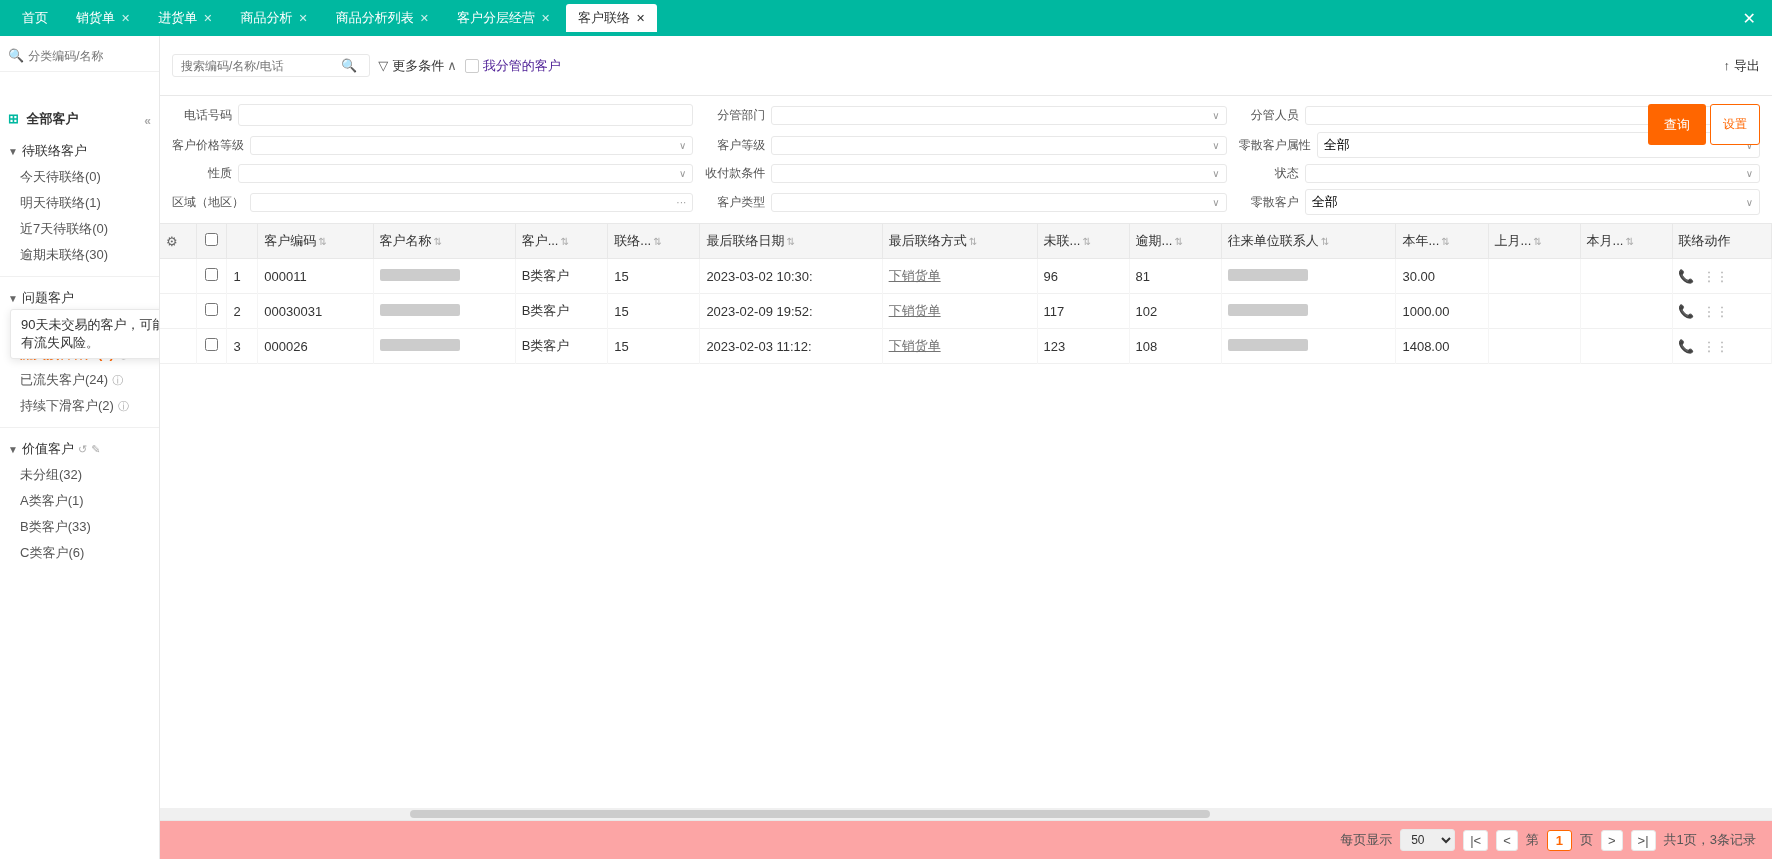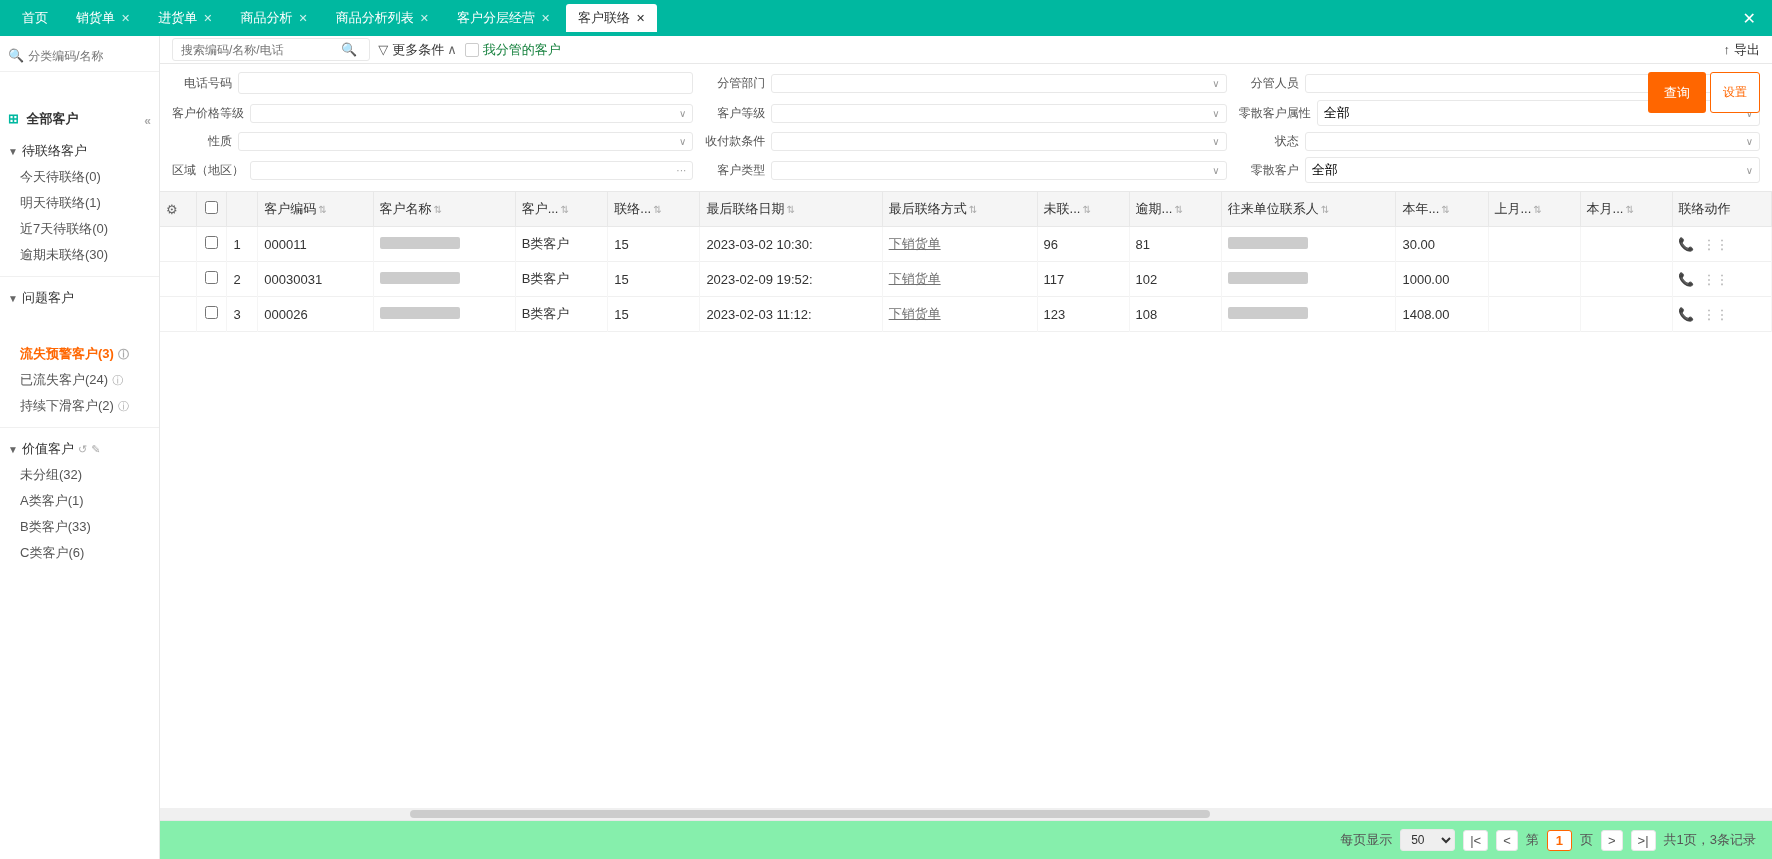--- a/index.html
+++ b/index.html
@@ -98,7 +98,7 @@
     
     .filter-bar {
       background: #fff;
-      padding: 2px 12px;
+      padding: 18px 12px;
       display: flex; align-items: center; gap: 8px;
       border-bottom: 1px solid #e8e8e8;
     }

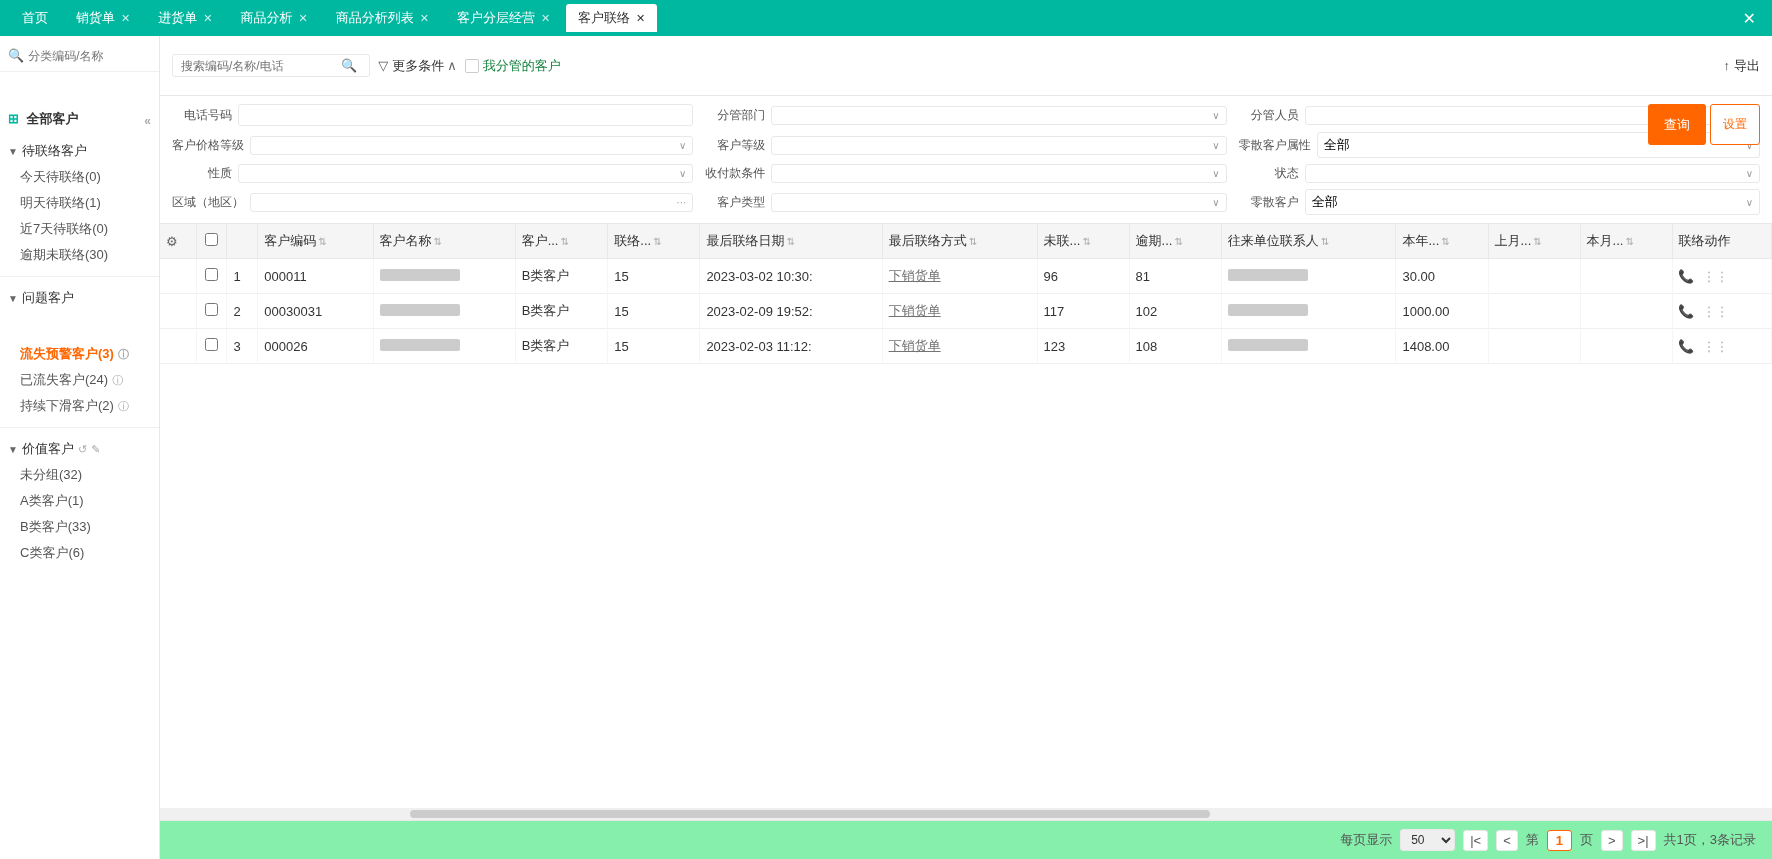--- a/index.html
+++ b/index.html
@@ -116,7 +116,7 @@
     }
     .more-conditions .arrow { margin-left: 3px; color: #666; }
     .my-customers {
-      display: flex; align-items: center; color: #15803d; font-size: 12px; gap: 4px; cursor: pointer;
+      display: flex; align-items: center; color: #4c1d95; font-size: 12px; gap: 4px; cursor: pointer;
     }
     .checkbox-icon { width: 14px; height: 14px; border: 1px solid #ccc; border-radius: 2px; display: inline-block; }
     .export-btn {

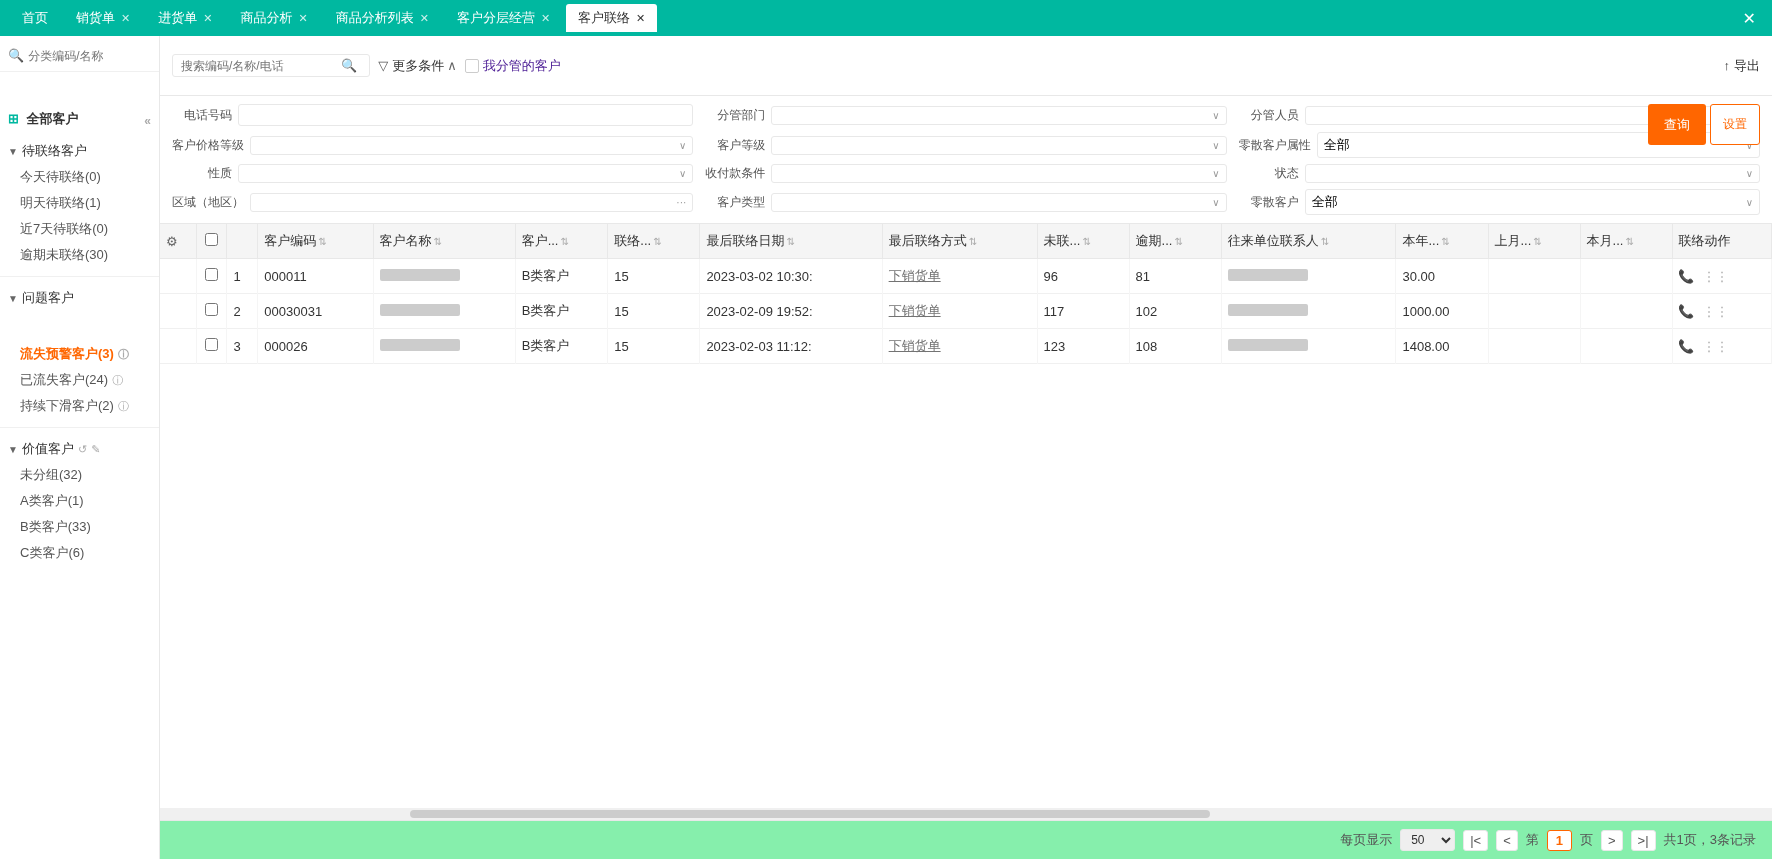--- a/index.html
+++ b/index.html
@@ -295,6 +295,9 @@
       <div class="sidebar-group-title">
         <span class="arrow">▼</span>
         <span>问题客户</span>
+      </div>
+      <div class="tooltip-box" style="top:28px; left: 10px; width:170px;">
+        <span>90天未交易的客户，可能有流失风险。</span>
       </div>
       <div class="sidebar-item active has-icon" style="margin-top:30px;">
         <span>流失预警客户(3)</span>

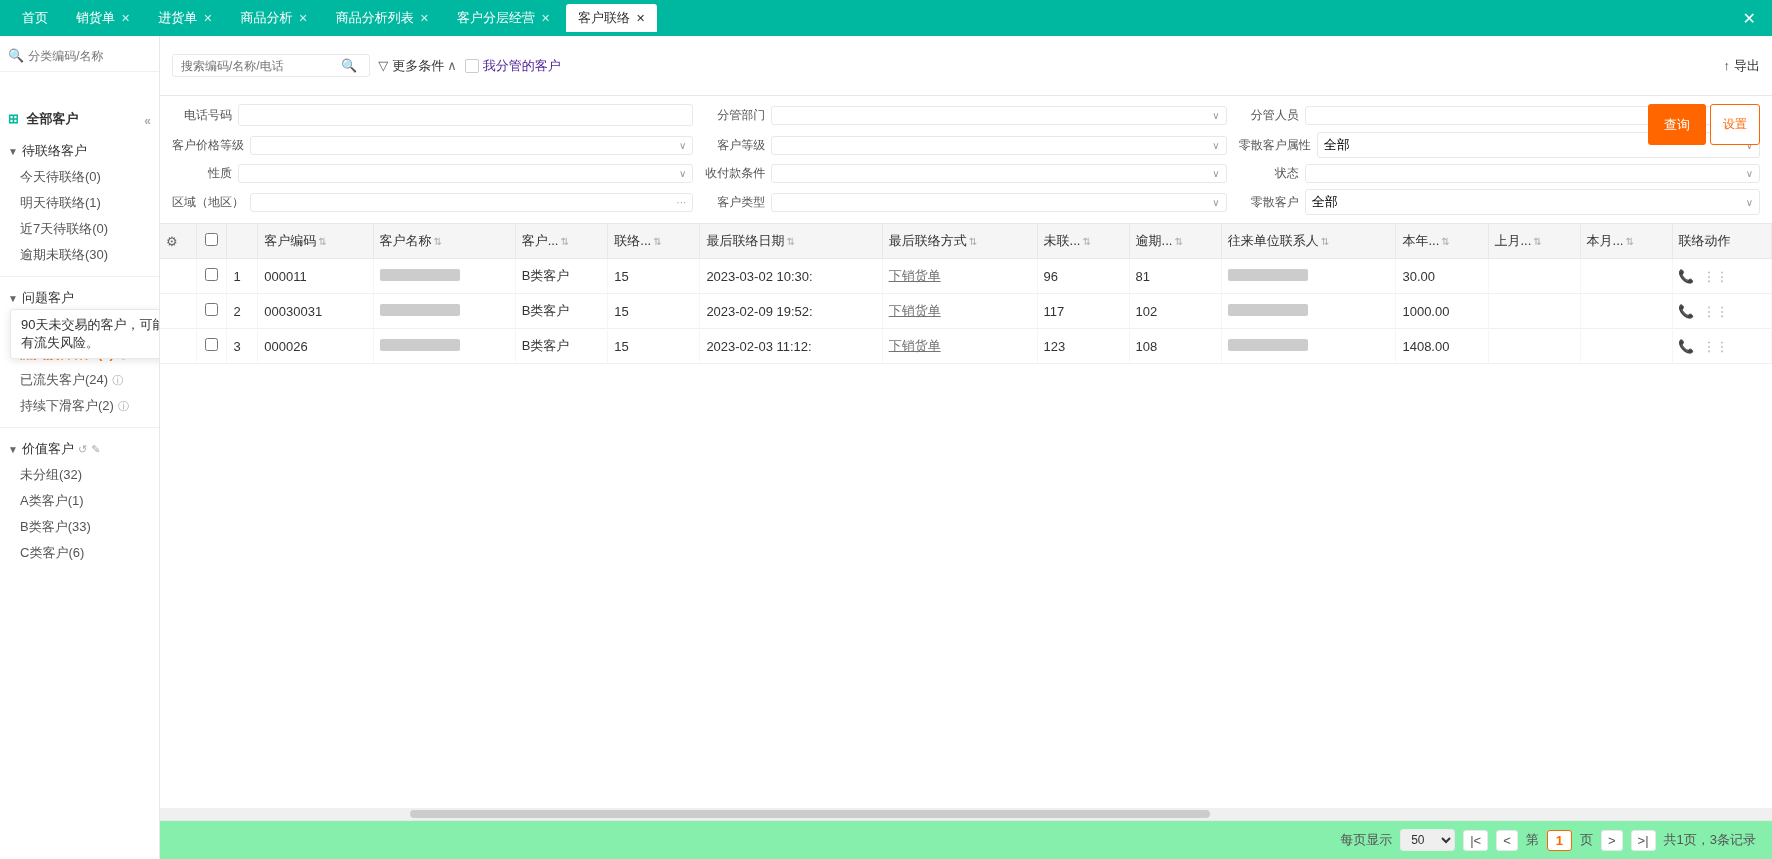--- a/index.html
+++ b/index.html
@@ -192,7 +192,7 @@
 
     
     .pagination {
-      background: #86efac; border-top: 1px solid #e8e8e8;
+      background: #fca5a5; border-top: 1px solid #e8e8e8;
       padding: 8px 16px; display: flex; align-items: center;
       justify-content: flex-end; gap: 8px; font-size: 12px;
     }

